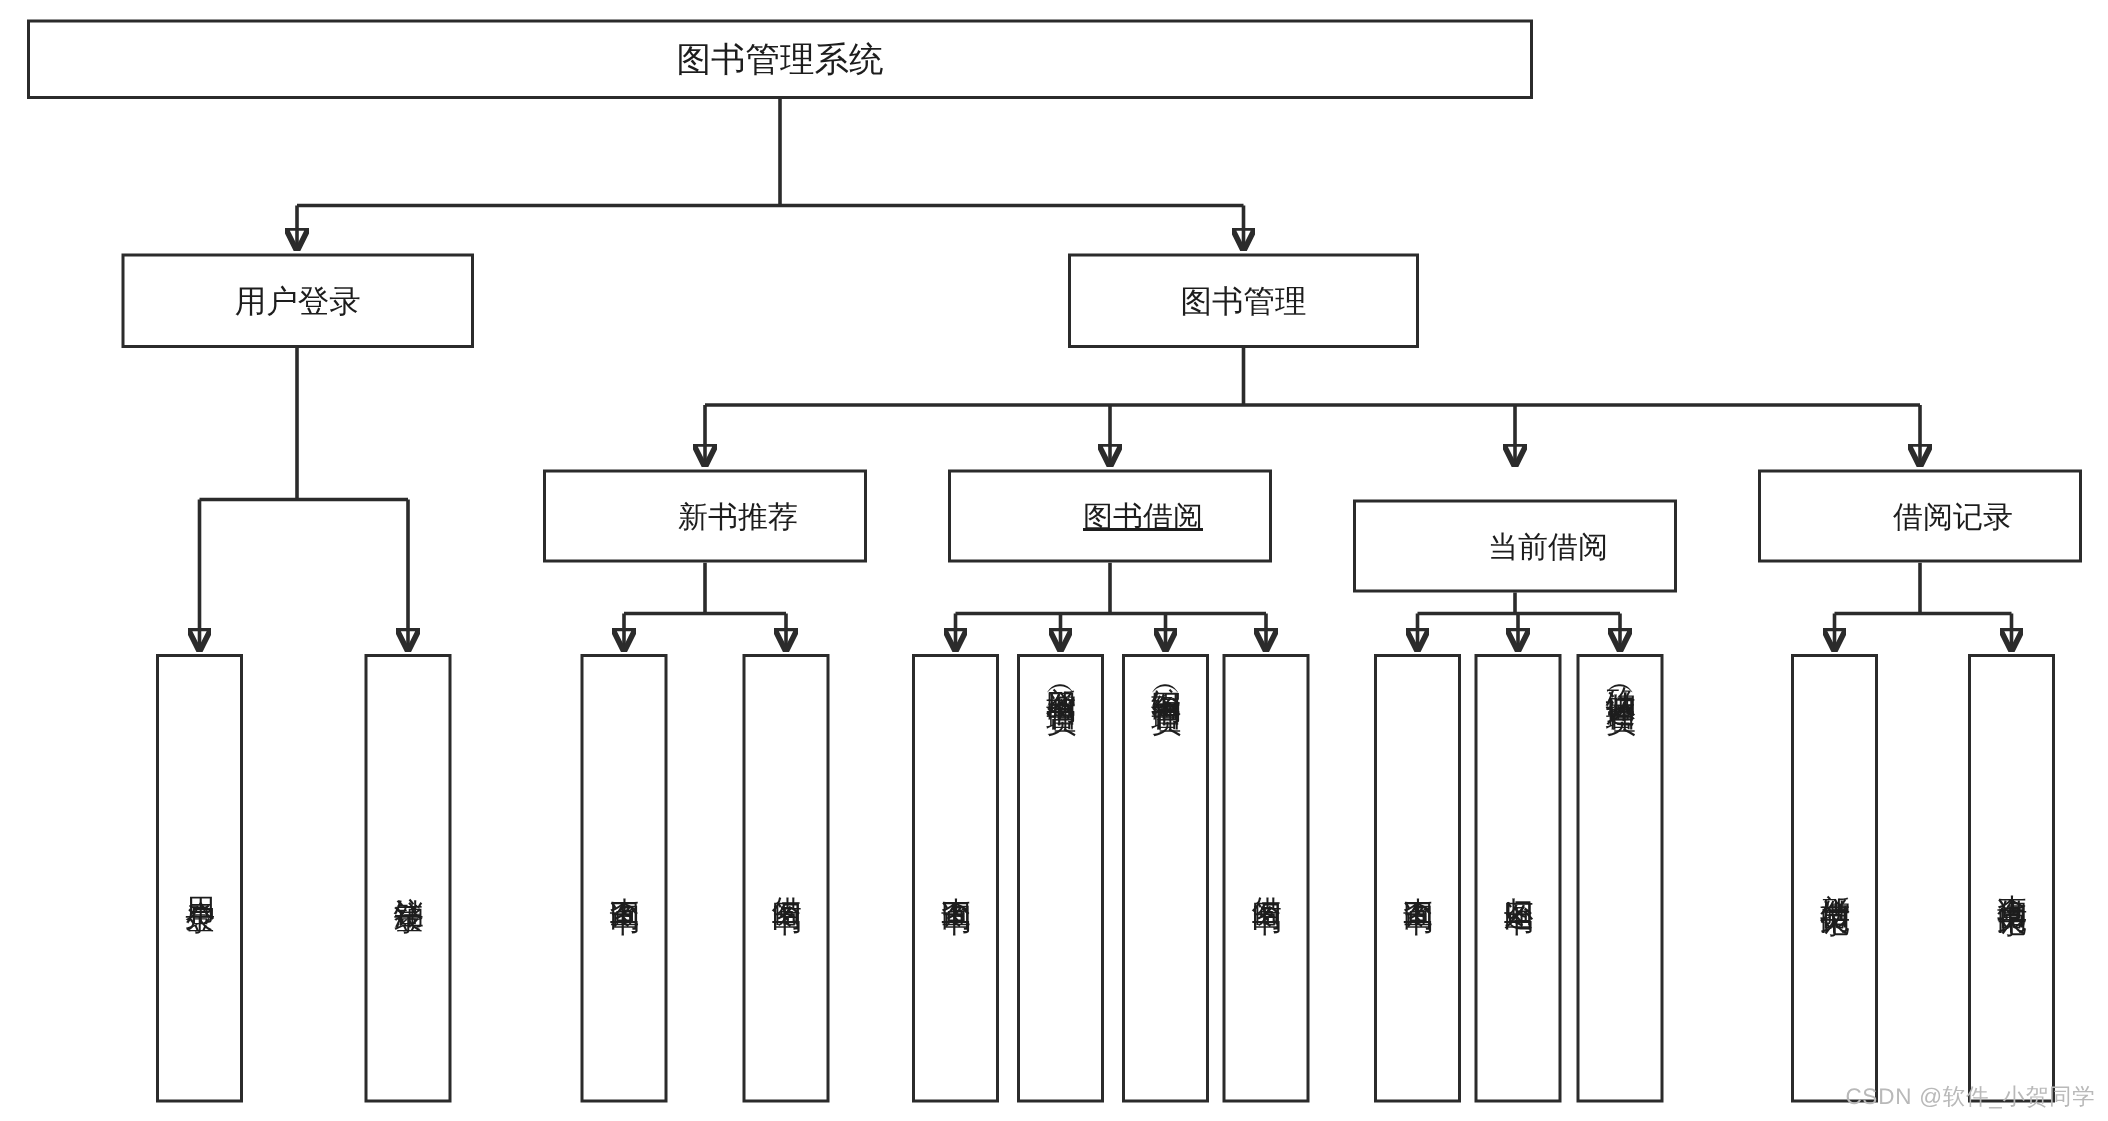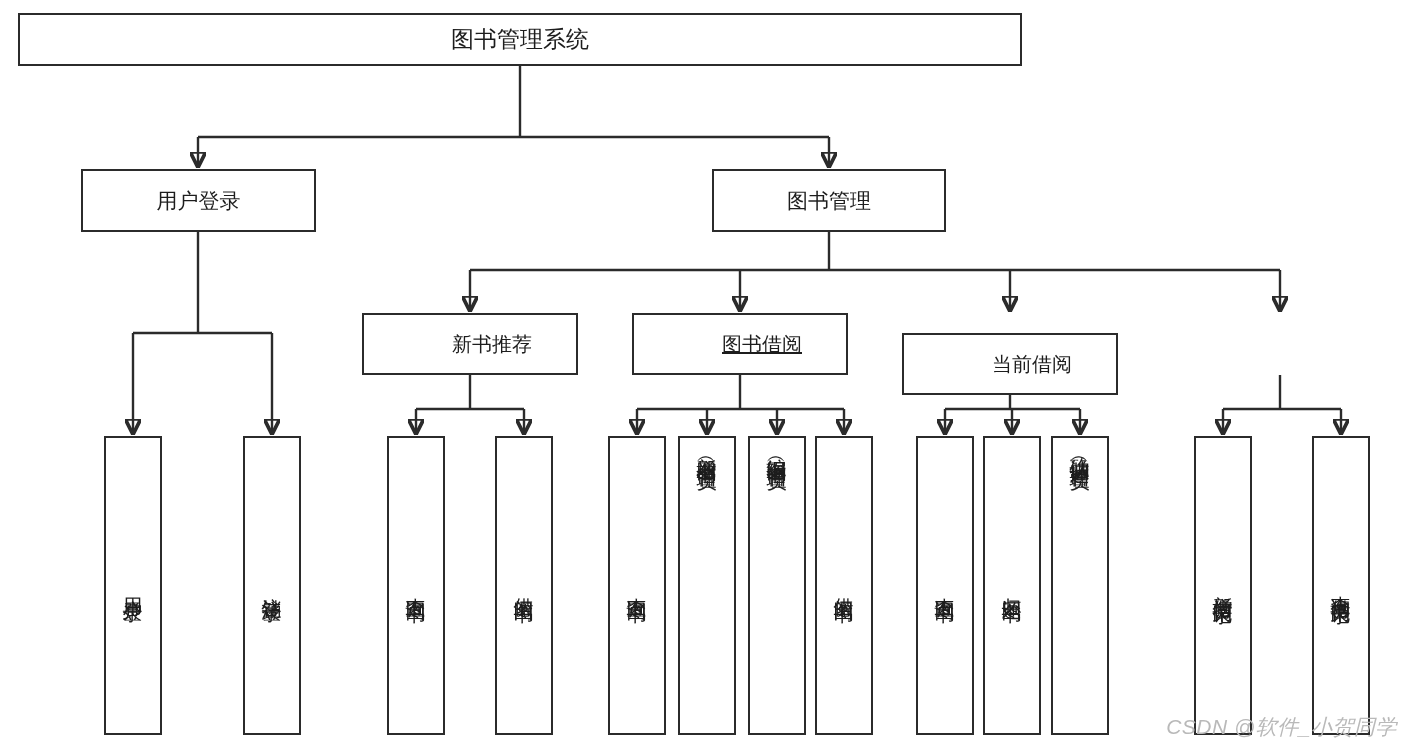--- a/index.html
+++ b/index.html
@@ -153,6 +153,7 @@
 
   <div class="node group" style="left:902px; top:313px; width:216px; height:62px;margin-top:20px;">当前借阅</div>
 
+  <div class="node group" style="left:1172px; top:313px; width:216px; height:62px;">借阅记录</div>
 
   <div class="node leaf" style="left:104px; top:436px; width:58px; height:299px;">
     <span class="vtext">用户登录</span>

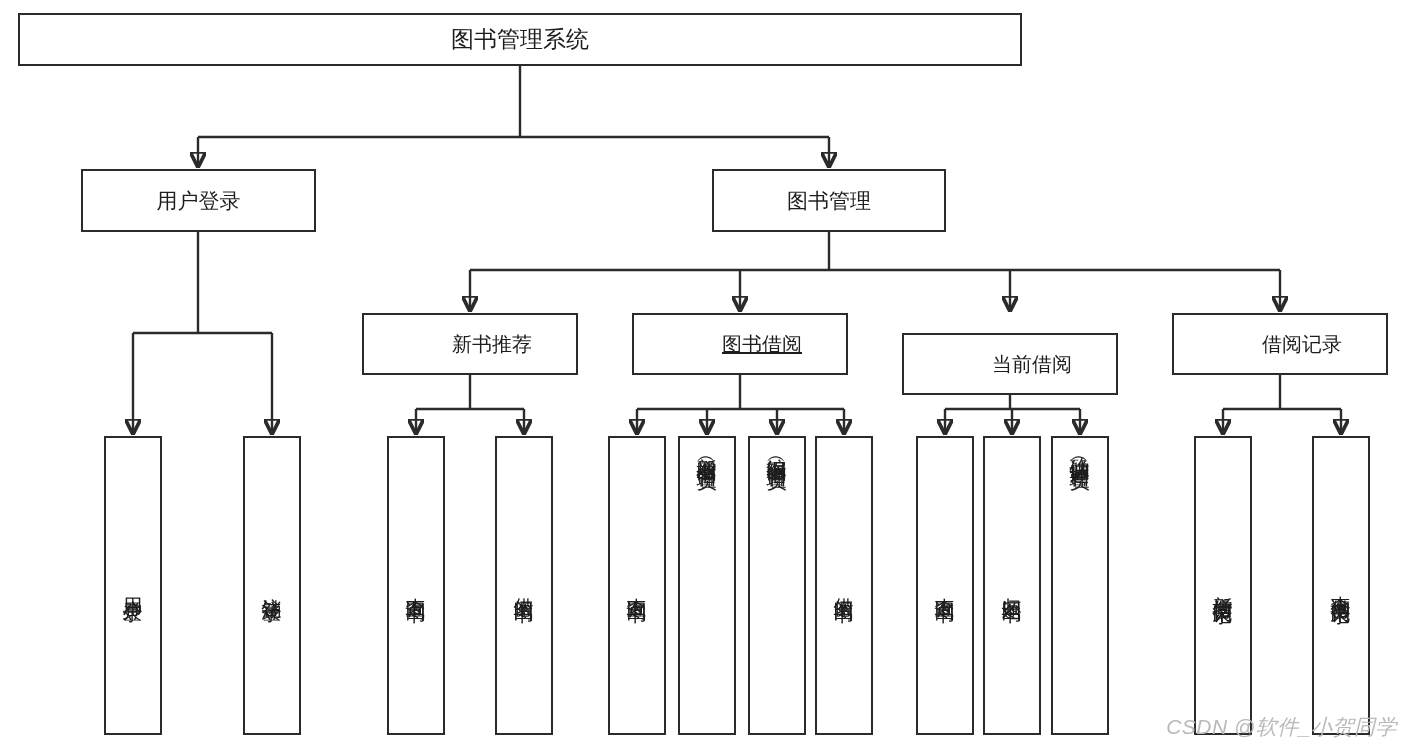--- a/index.html
+++ b/index.html
@@ -78,12 +78,11 @@
     position: absolute;
     right: 8px;
     bottom: 6px;
-    font-size: 21px;
+    font-size: 15px;
     color: #b9b9b9;
     z-index: 5;
     white-space: nowrap;
     letter-spacing: 0.5px;
-    font-style: italic;
   }
 </style>
 </head>

